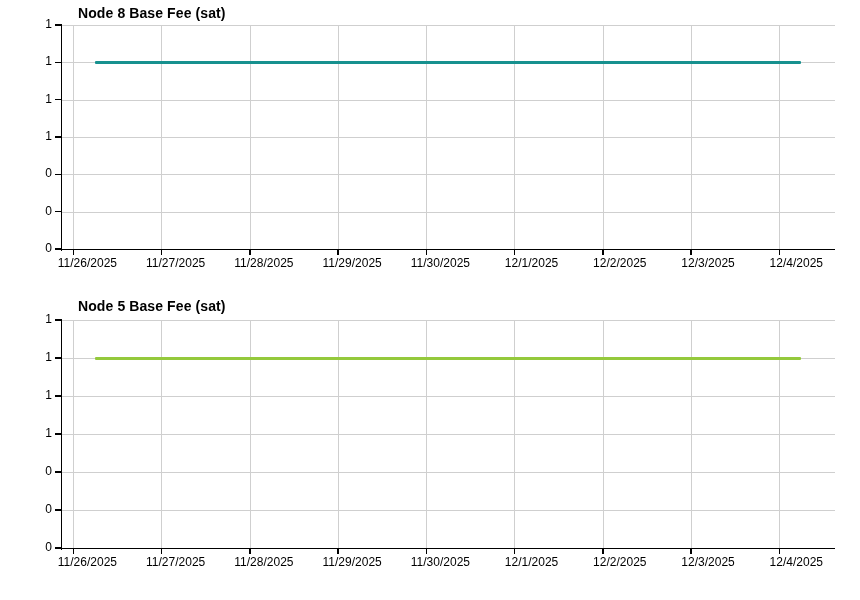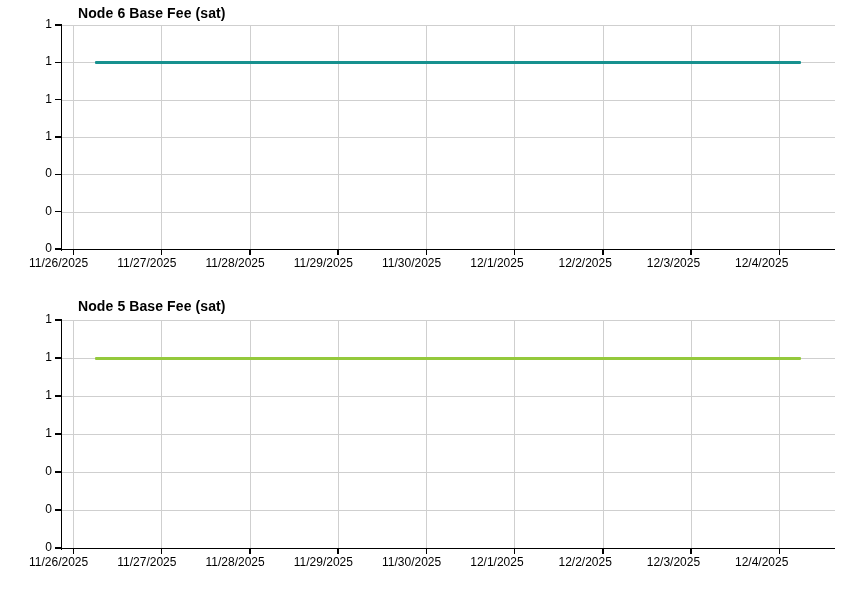--- a/index.html
+++ b/index.html
@@ -79,7 +79,7 @@
 <div id="page">
 
   <div class="chart-root" id="chart-0">
-    <div class="chart-title">Node 6 Base Fee (sat)</div>
+    <div class="chart-title">Node 8 Base Fee (sat)</div>
   <div class="gridline-h" style="left: 62px; width: 773px; top: 25px;"></div>
       <div class="gridline-h" style="left: 62px; width: 773px; top: 62.3333px;"></div>
       <div class="gridline-h" style="left: 62px; width: 773px; top: 99.6667px;"></div>

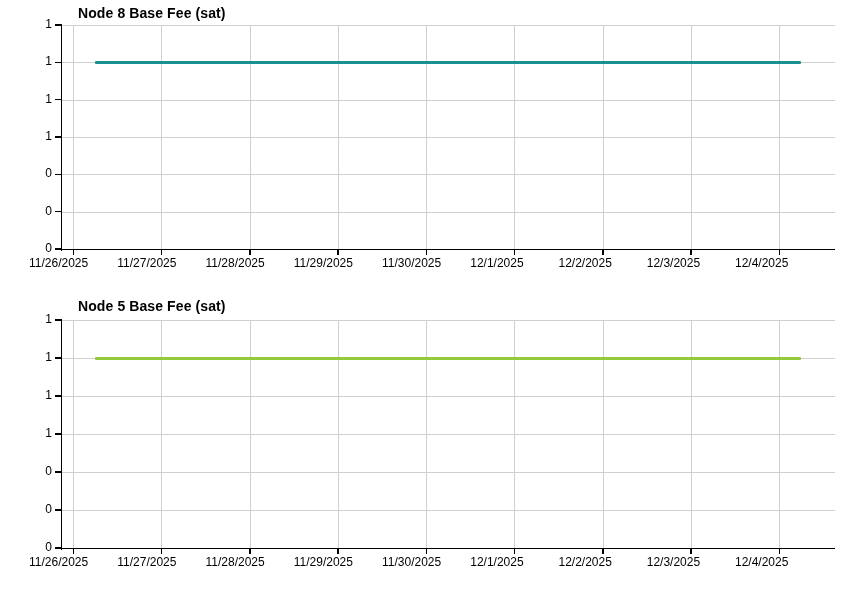--- a/index.html
+++ b/index.html
@@ -55,7 +55,7 @@
   .x-label {
     position: absolute;
     width: 88px;
-    text-align: left;
+    text-align: right;
     font-size: 12px;
     color: #000000;
     white-space: nowrap;

